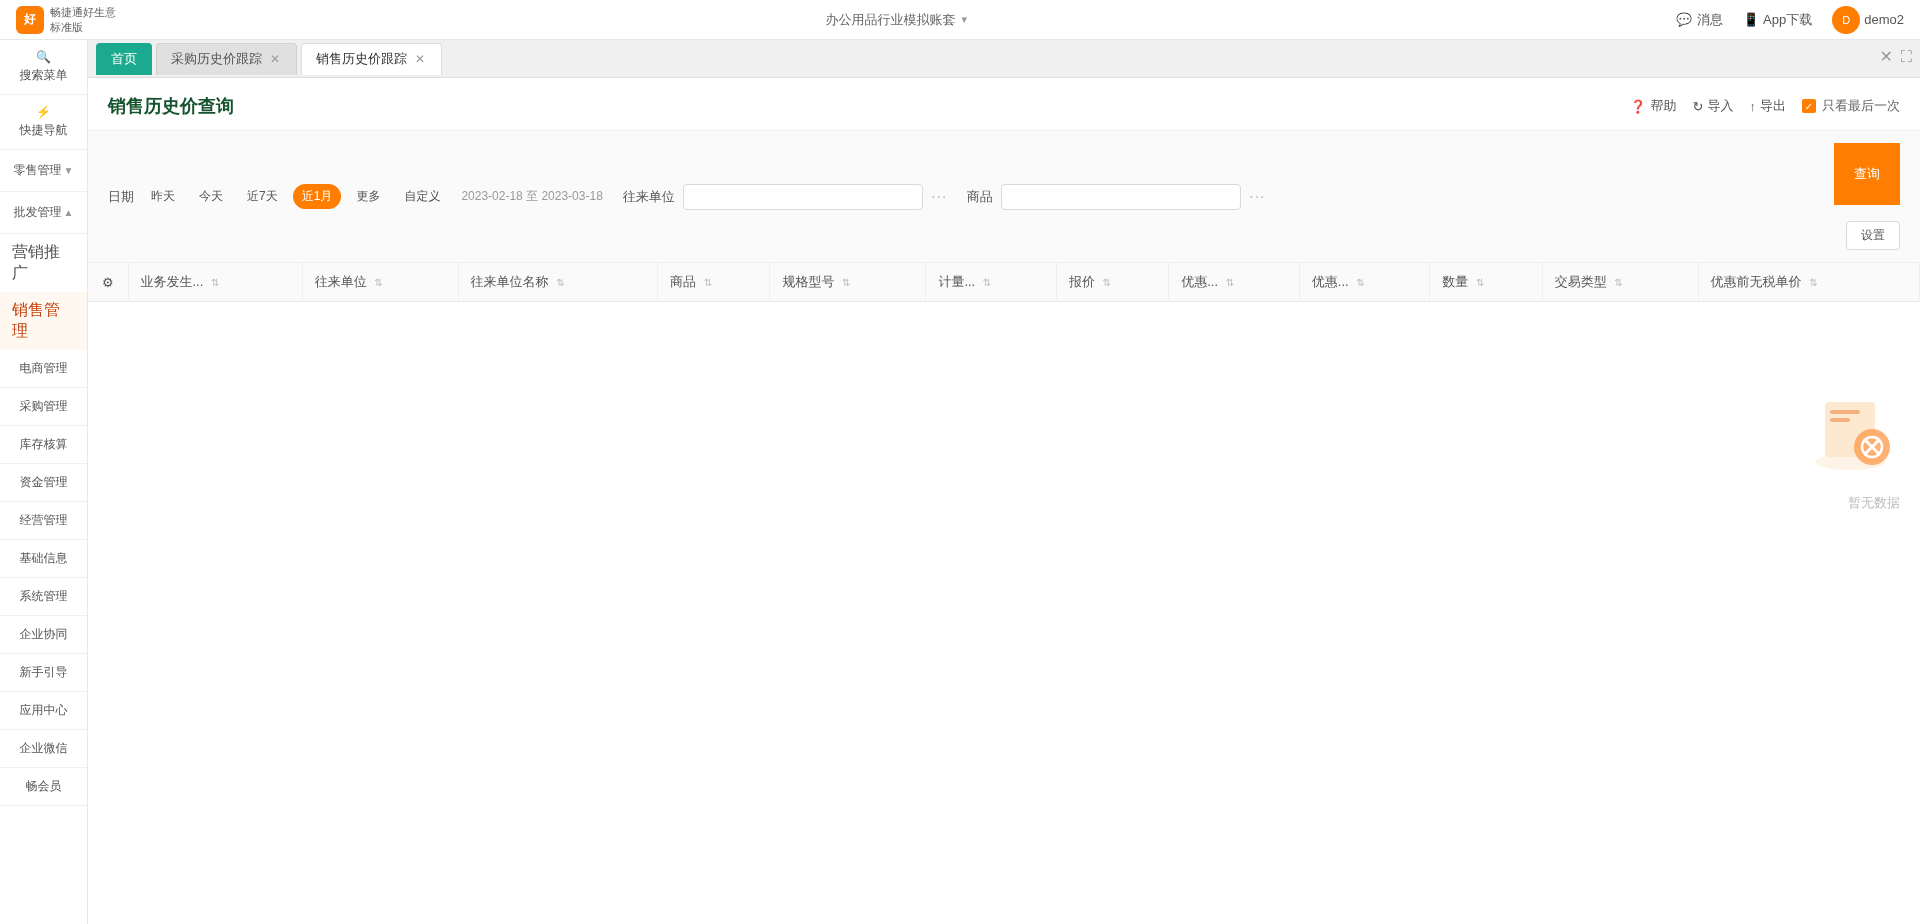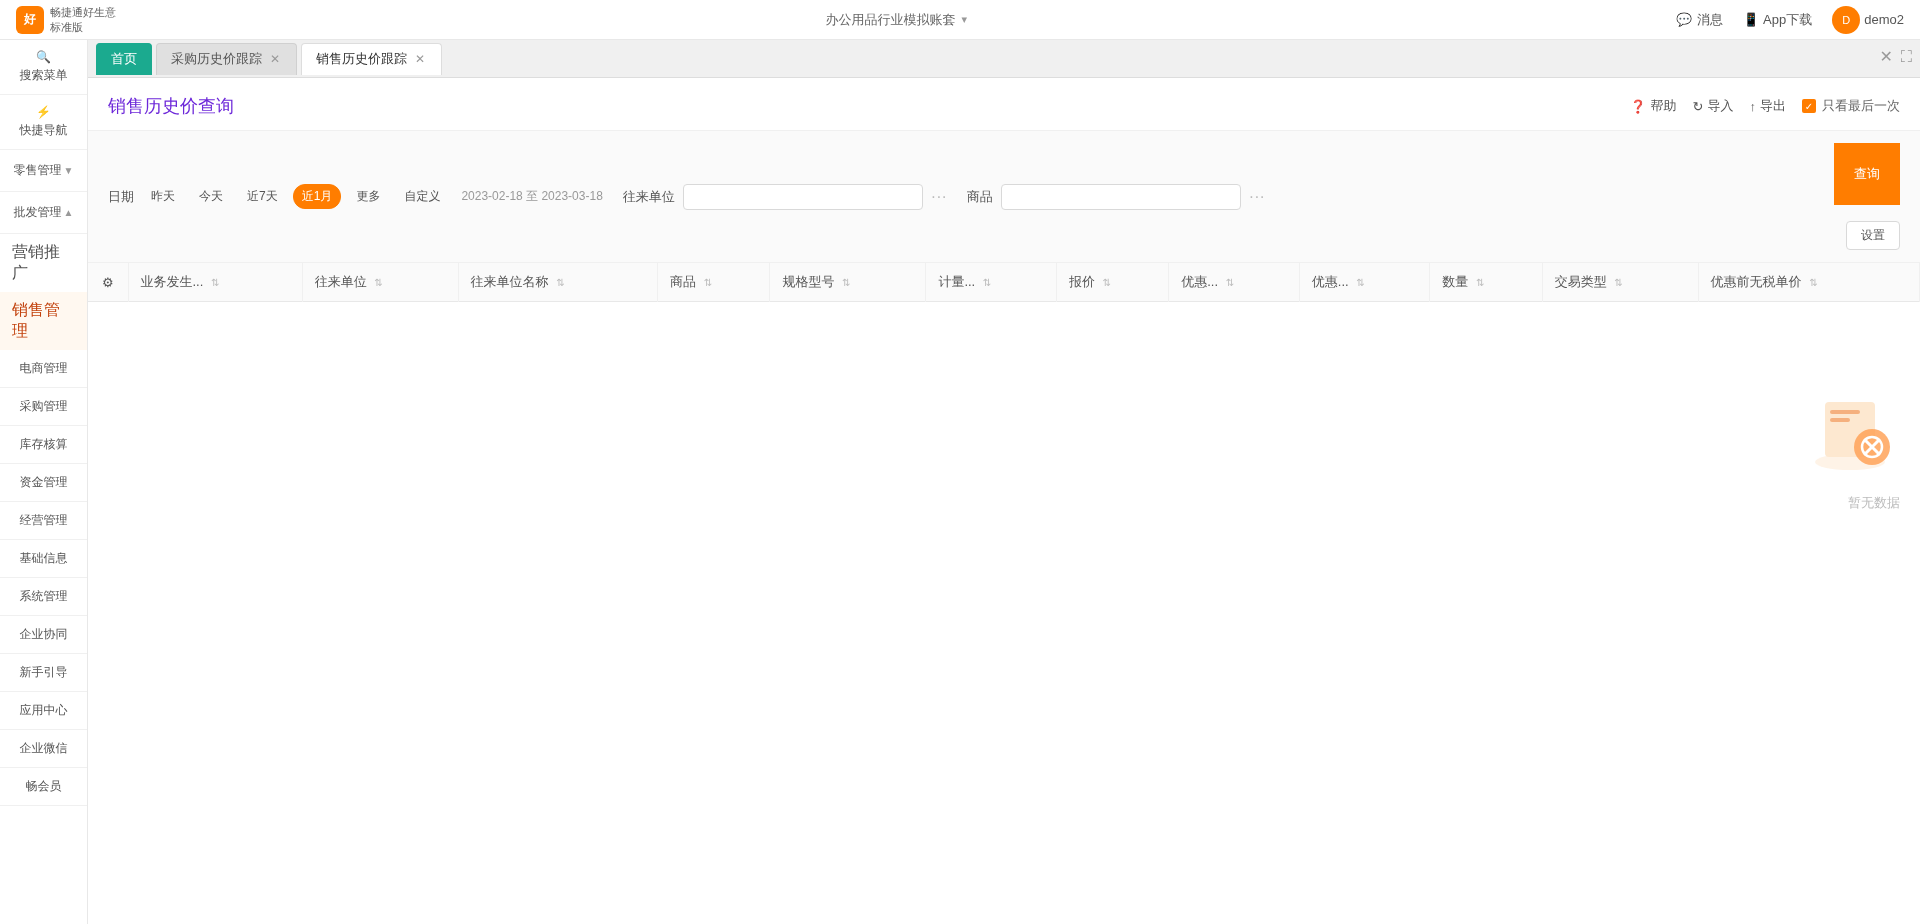--- a/index.html
+++ b/index.html
@@ -115,7 +115,7 @@
       justify-content: space-between;
       border-bottom: 1px solid #f0f0f0;
     }
-    .page-title { font-size: 18px; font-weight: 400; color: #6d28d9; }
+    .page-title { font-size: 18px; font-weight: 700; color: #14532d; }
     .page-header-actions { display: flex; align-items: center; gap: 16px; color: #666; font-size: 13px; }
     .page-header-actions .action-btn { display: flex; align-items: center; gap: 4px; cursor: pointer; color: #555; }
     .checkbox-area { display: flex; align-items: center; gap: 6px; }

